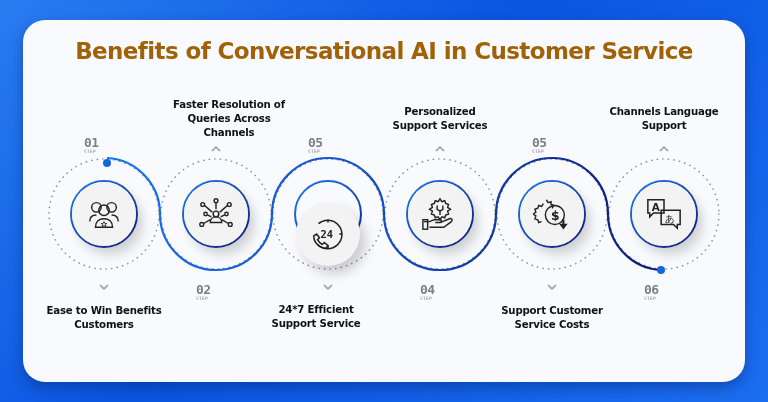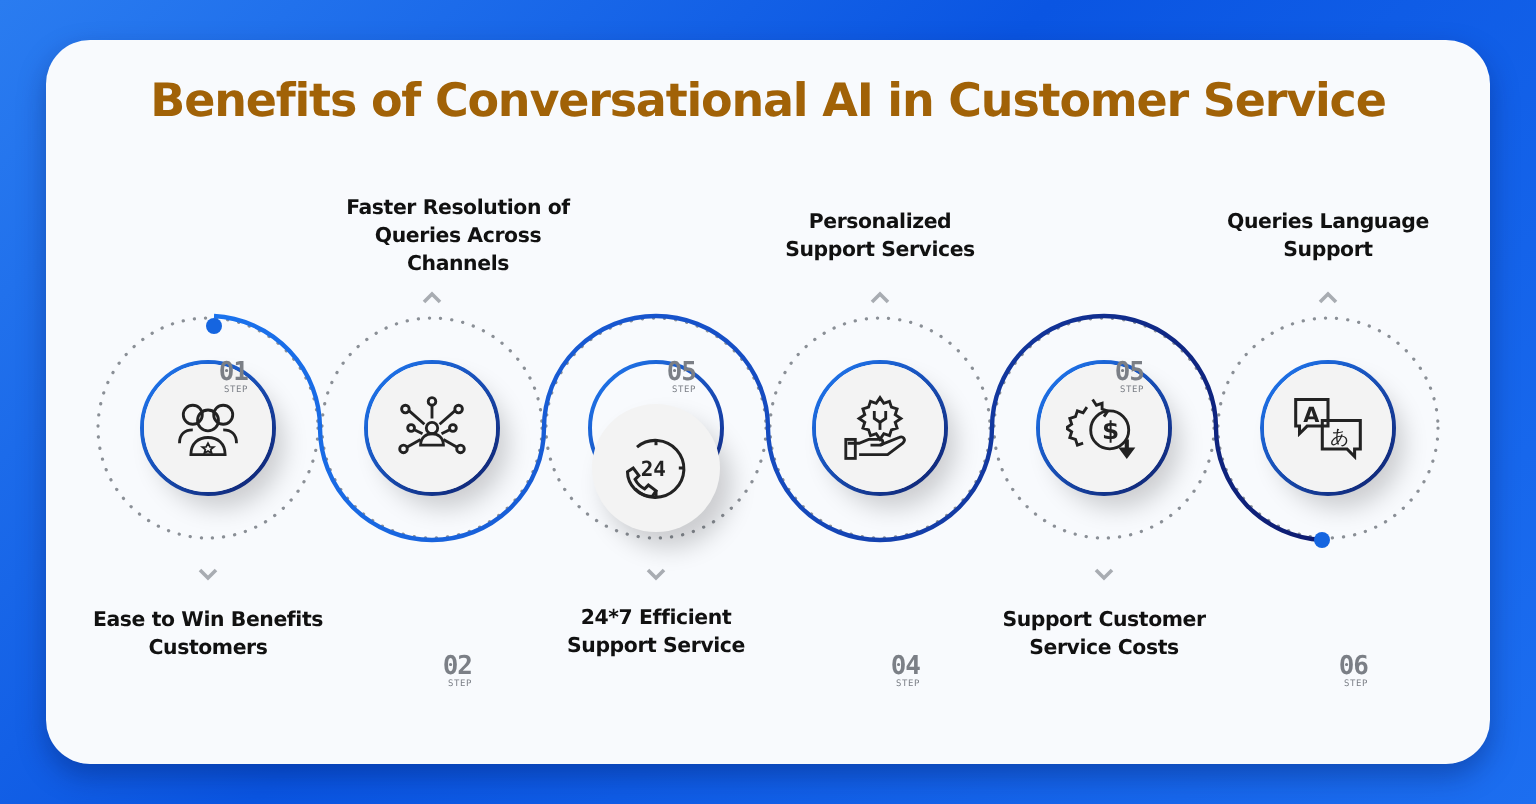--- a/index.html
+++ b/index.html
@@ -208,6 +208,6 @@
 <div class="label" style="left:268px;top:303px;width:120px;">24*7 Efficient Support Service</div>
 <div class="label" style="left:385px;top:105px;width:110px;">Personalized Support Services</div>
 <div class="label" style="left:487px;top:304px;width:130px;">Support Customer Service Costs</div>
-<div class="label" style="left:599px;top:105px;width:130px;">Queries Language Support</div>
+<div class="label" style="left:599px;top:105px;width:130px;">Channels Language Support</div>
 
 </body></html>

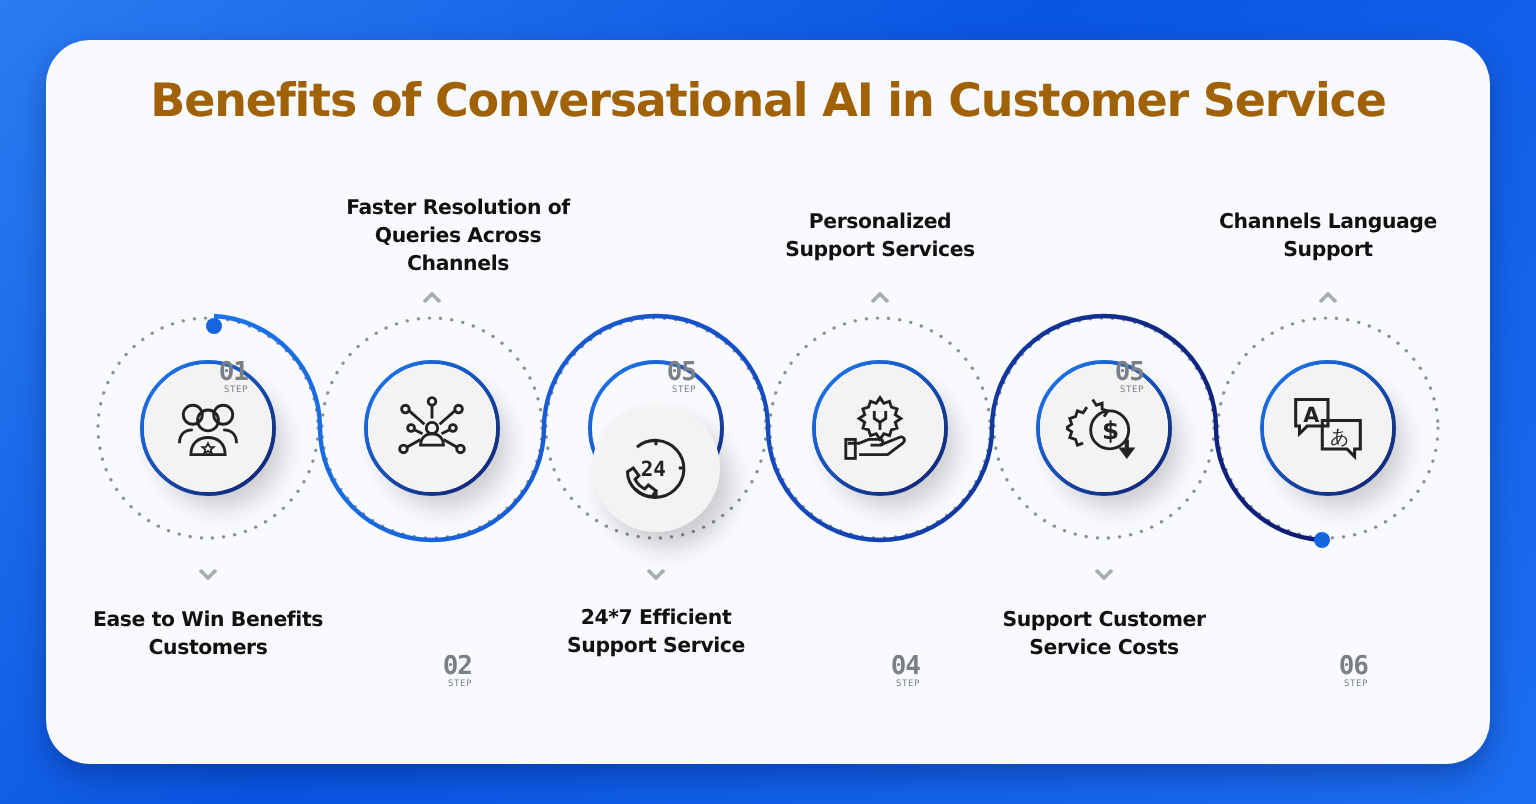--- a/index.html
+++ b/index.html
@@ -28,8 +28,8 @@
   }
   .node svg { width: 38px; height: 38px; }
   .step {
-    position: absolute; width: 40px; text-align: right;
-    font-family: "DejaVu Sans Mono", monospace; color: #7b7f86; margin-top: 44px;
+    position: absolute; width: 40px; text-align: left;
+    font-family: "DejaVu Sans Mono", monospace; color: #7b7f86;
   }
   .step .num { font-size: 13px; font-weight: bold; line-height: 13px; letter-spacing: -0.5px; }
   .step .lbl { font-size: 4.5px; line-height: 6px; letter-spacing: 0.3px; }

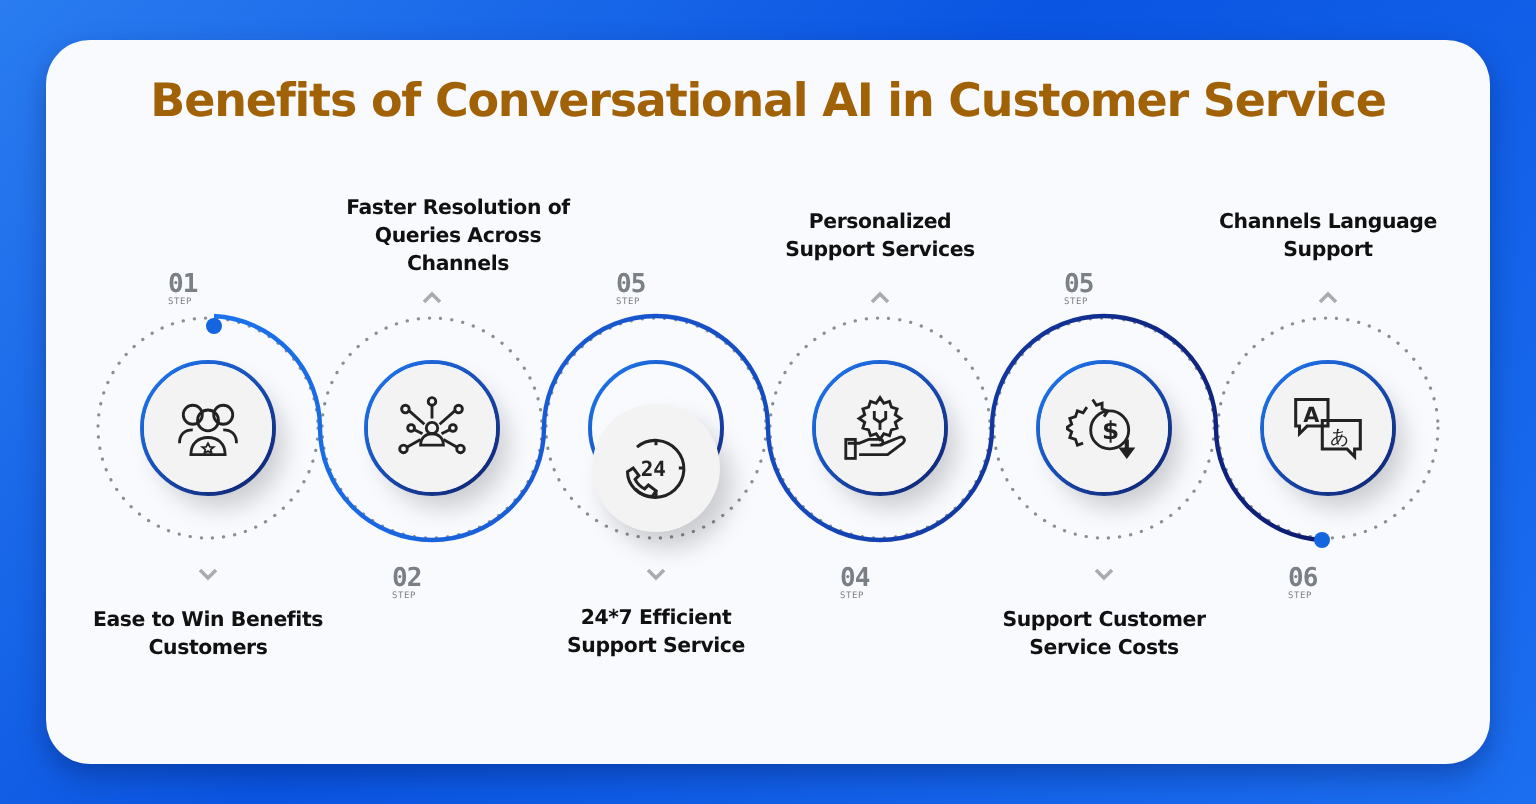--- a/index.html
+++ b/index.html
@@ -205,7 +205,7 @@
 
 <div class="label" style="left:29px;top:304px;width:150px;">Ease to Win Benefits Customers</div>
 <div class="label" style="left:164px;top:98px;width:130px;">Faster Resolution of Queries Across Channels</div>
-<div class="label" style="left:268px;top:303px;width:120px;">24*7 Efficient Support Service</div>
+<div class="label" style="left:256px;top:303px;width:120px;">24*7 Efficient Support Service</div>
 <div class="label" style="left:385px;top:105px;width:110px;">Personalized Support Services</div>
 <div class="label" style="left:487px;top:304px;width:130px;">Support Customer Service Costs</div>
 <div class="label" style="left:599px;top:105px;width:130px;">Channels Language Support</div>

